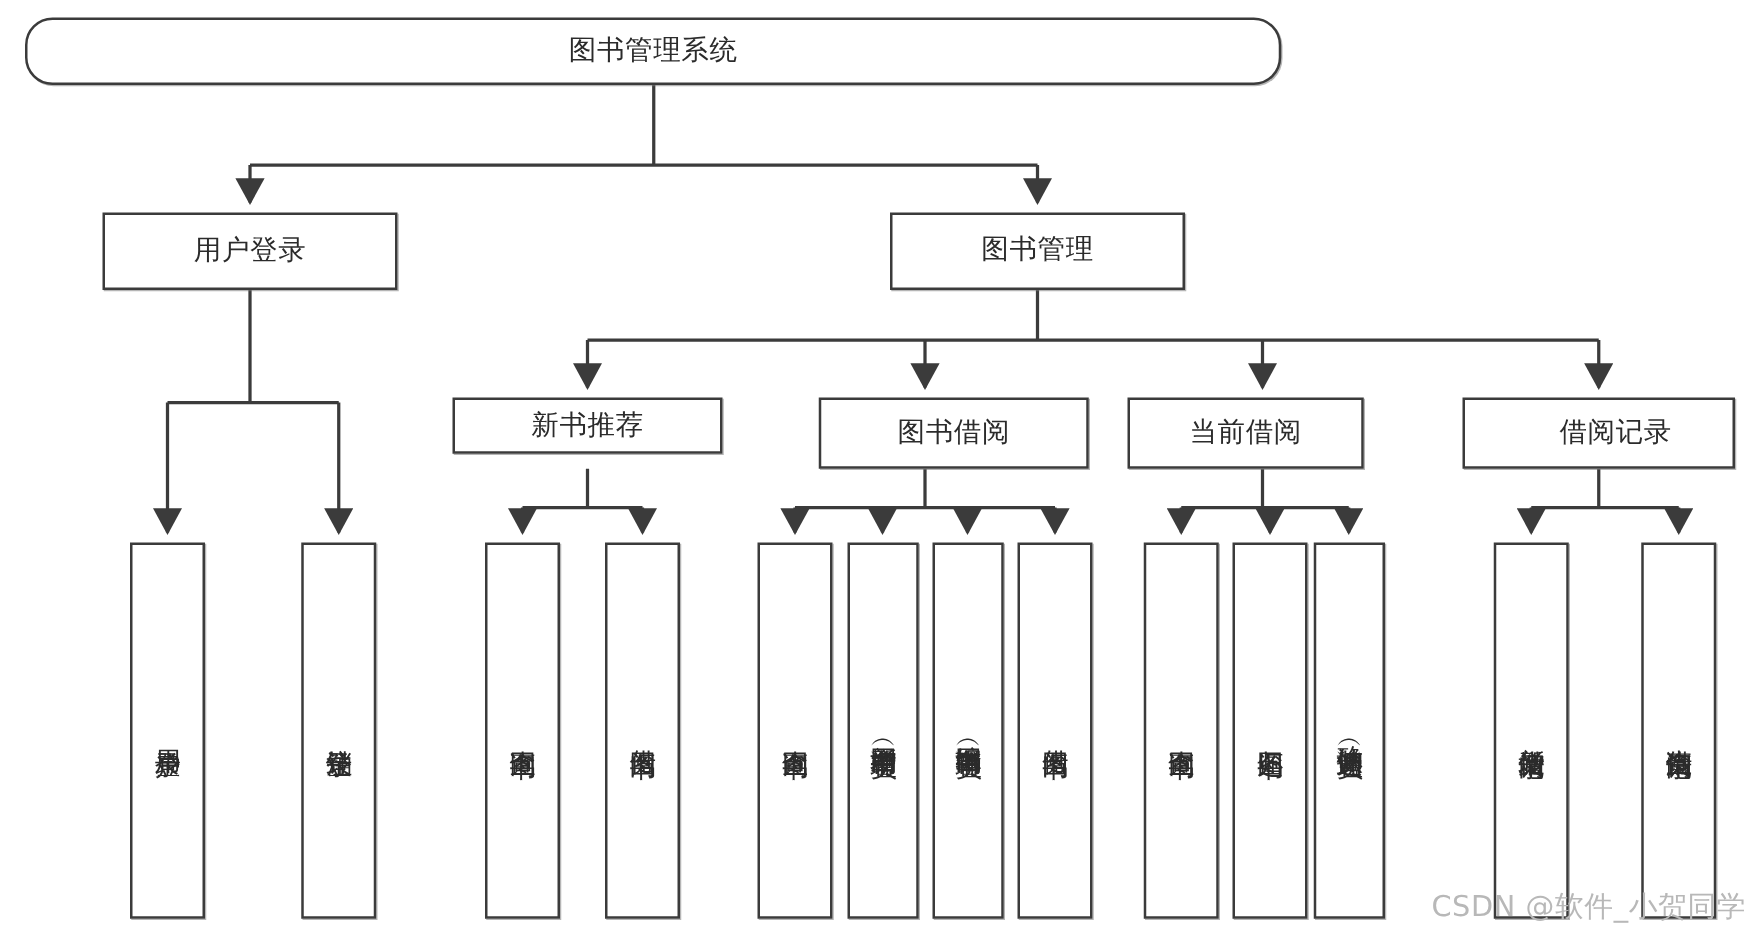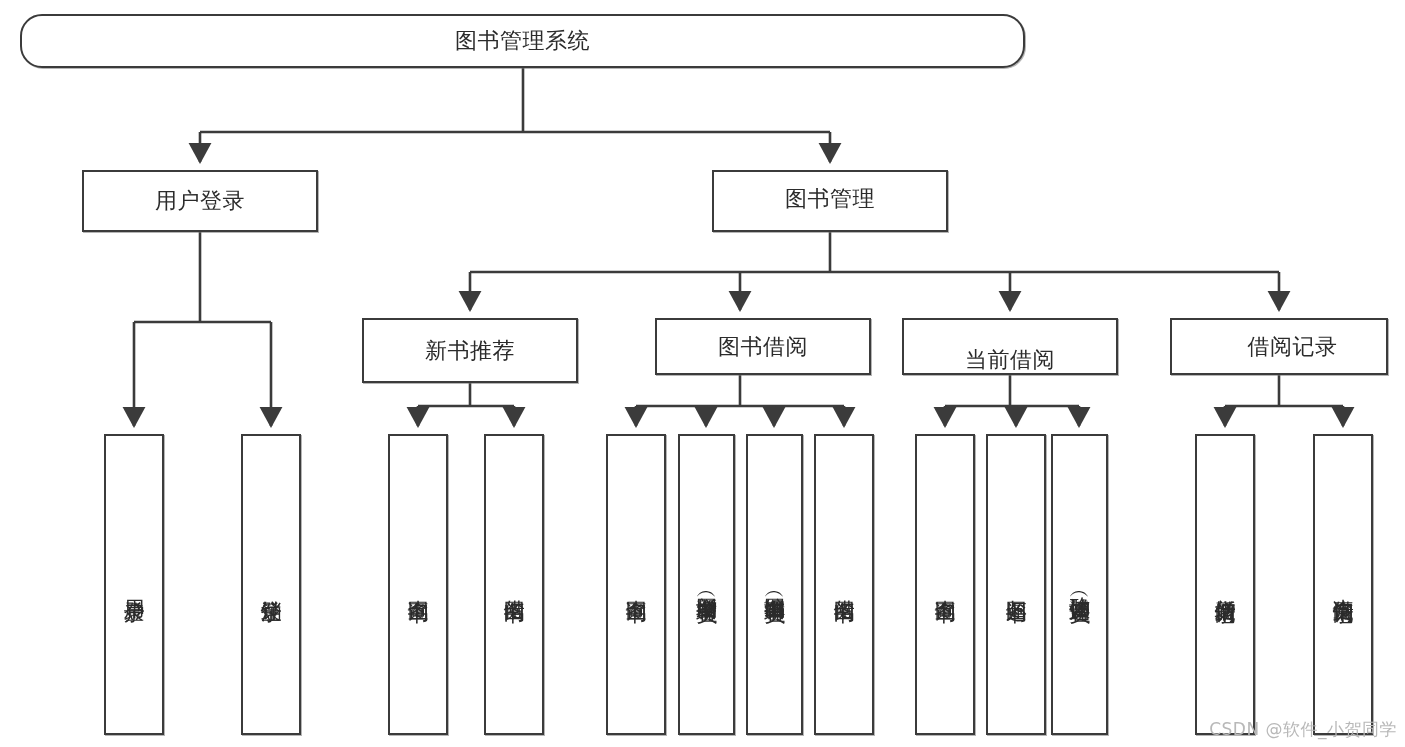--- a/index.html
+++ b/index.html
@@ -129,7 +129,7 @@
     <span class="node-label">图书管理</span>
   </div>
 
-  <div class="node-box" style="left:362px; top:318px; width:216px; height:65px;">
+  <div class="node-box" style="left:362px; top:318px; width:216px; height:45px;">
     <span class="node-label">新书推荐</span>
   </div>
 

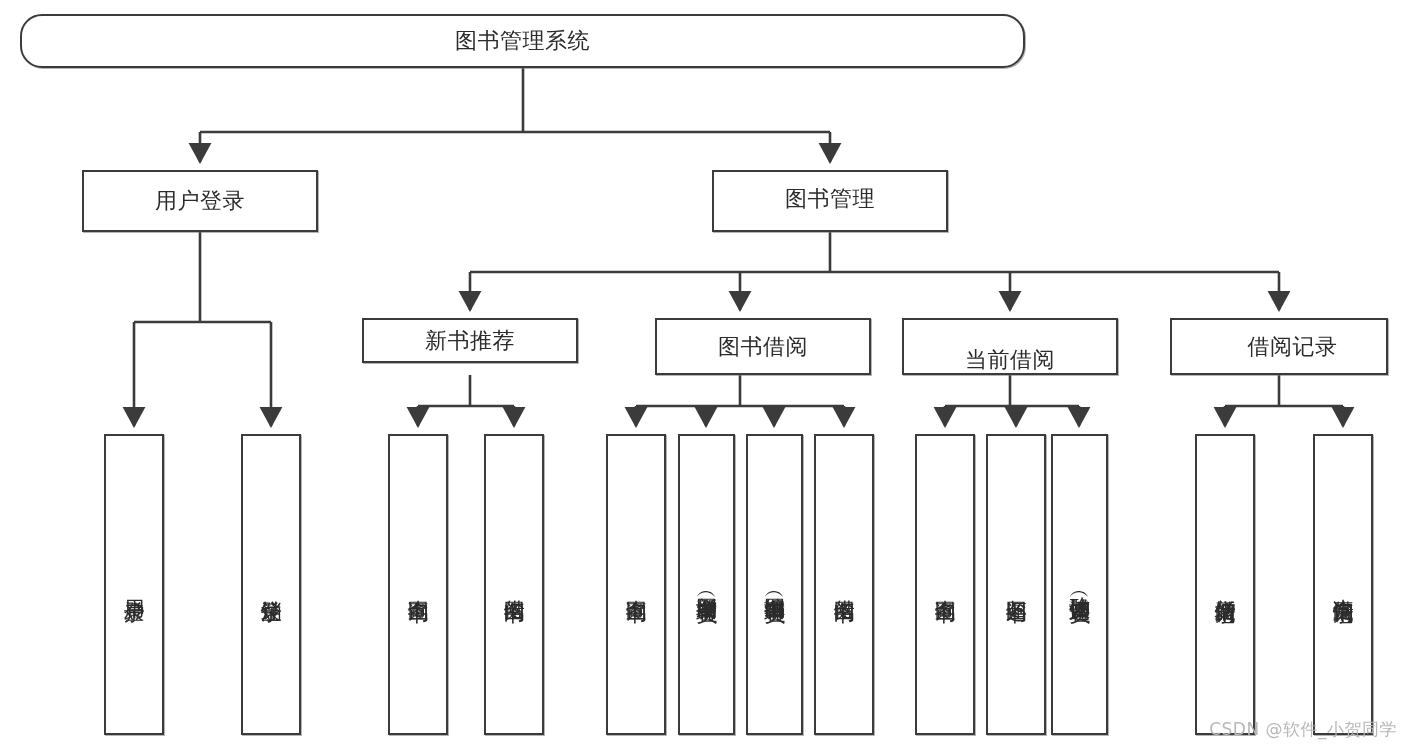--- a/index.html
+++ b/index.html
@@ -137,7 +137,7 @@
     <span class="node-label">图书借阅</span>
   </div>
 
-  <div class="node-box" style="left:902px; top:318px; width:216px; height:57px;align-items:flex-end;">
+  <div class="node-box" style="left:902px; top:318px; width:189px; height:57px;">
     <span class="node-label">当前借阅</span>
   </div>
 

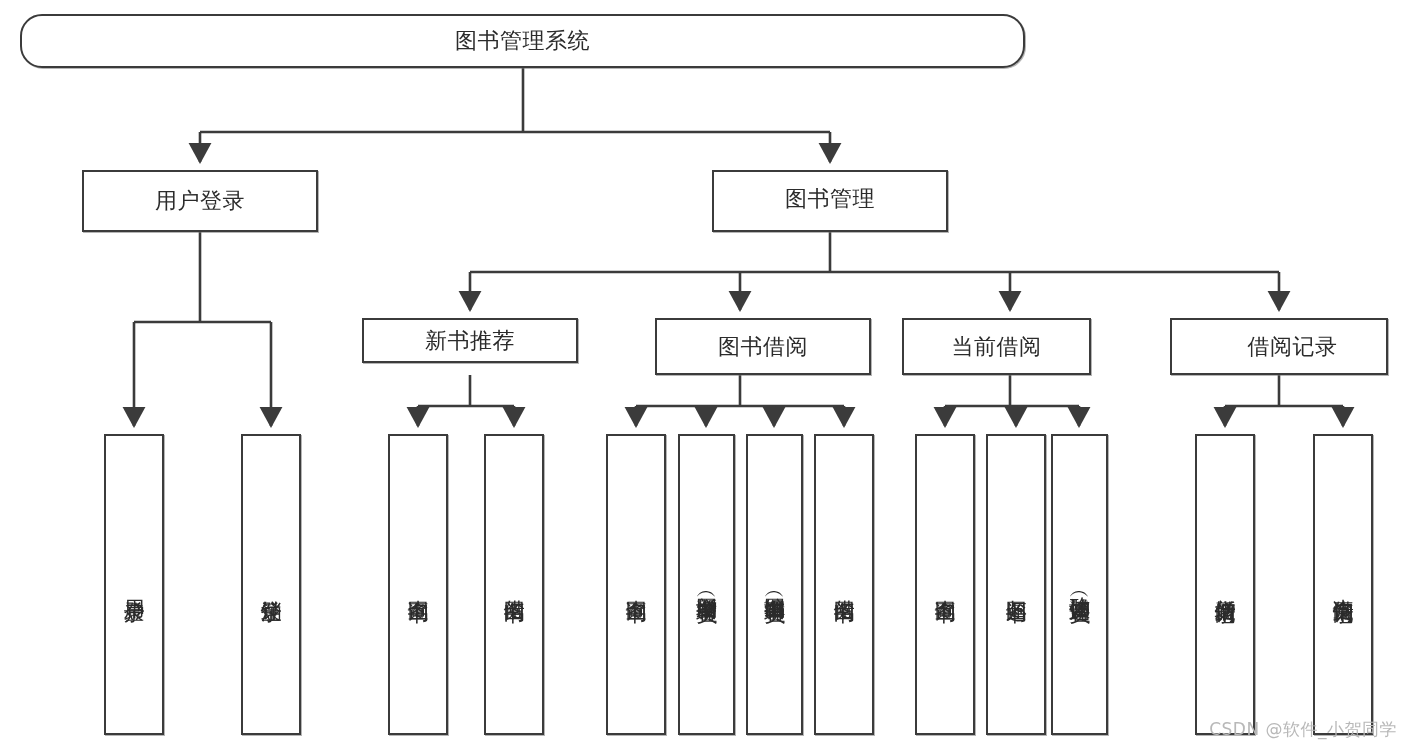--- a/index.html
+++ b/index.html
@@ -55,7 +55,7 @@
     position: absolute;
     right: 8px;
     bottom: 6px;
-    font-size: 17px;
+    font-size: 23px;
     color: #b8b8b8;
     letter-spacing: 0.5px;
     user-select: none;

